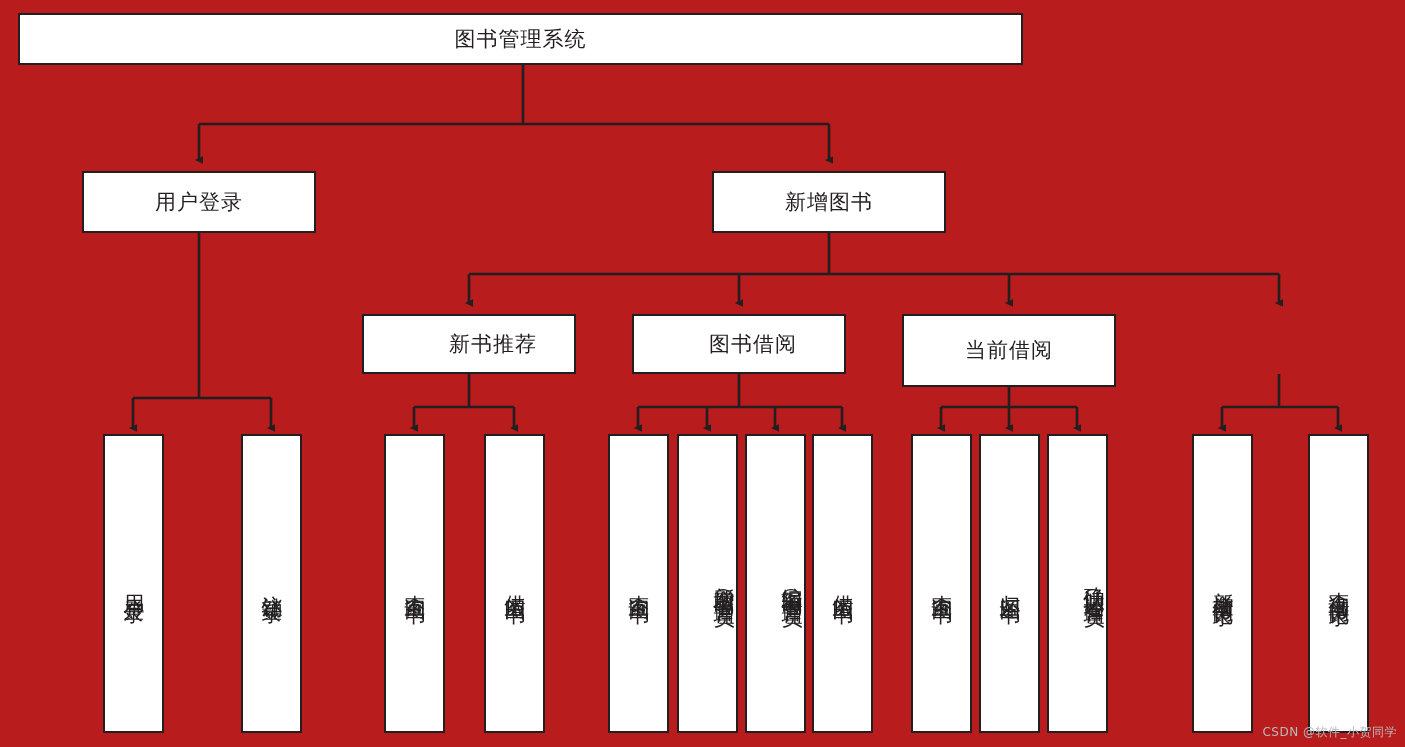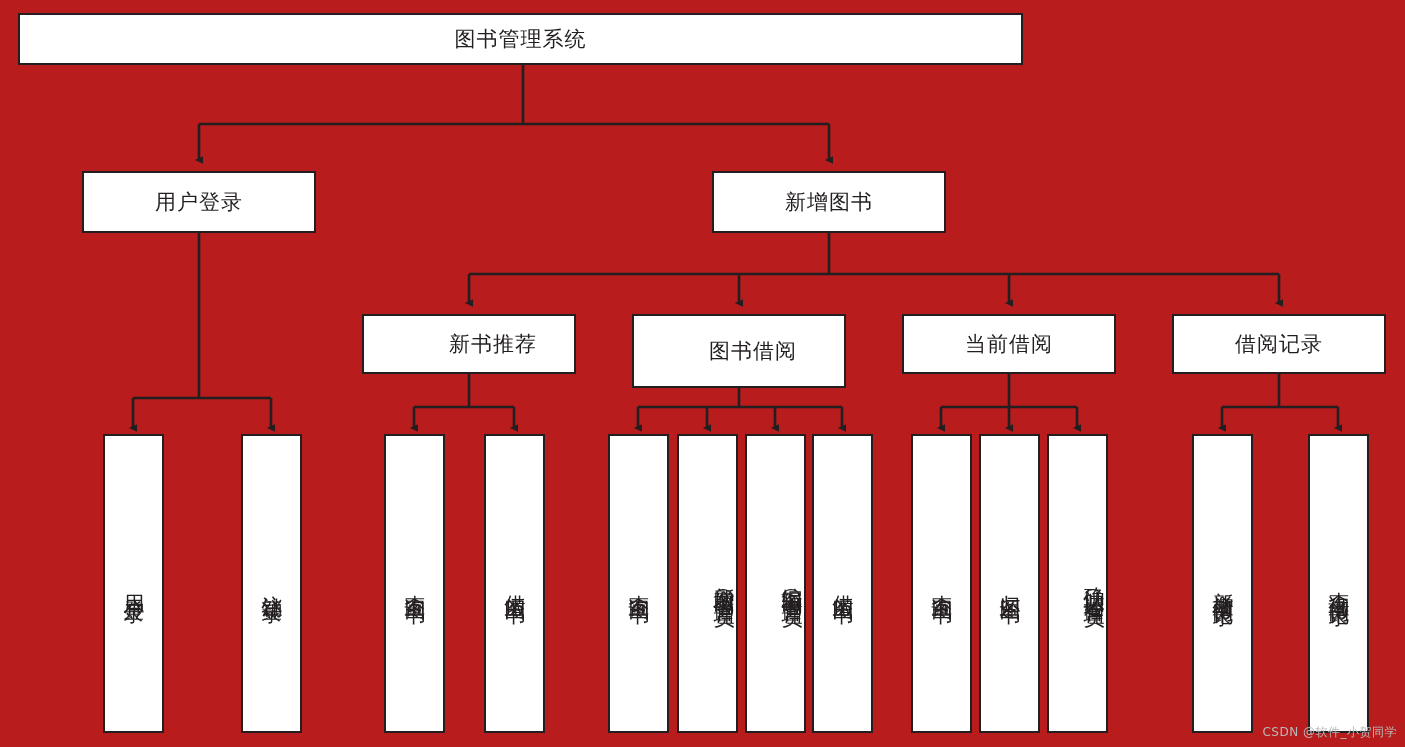--- a/index.html
+++ b/index.html
@@ -138,7 +138,7 @@
     <span class="label">新书推荐</span>
   </div>
 
-  <div class="node horiz" style="left:632px; top:314px; width:214px; height:74px;padding-left:28px;">
+  <div class="node horiz" style="left:632px; top:314px; width:214px; height:60px;padding-left:28px;">
     <span class="label">图书借阅</span>
   </div>
 

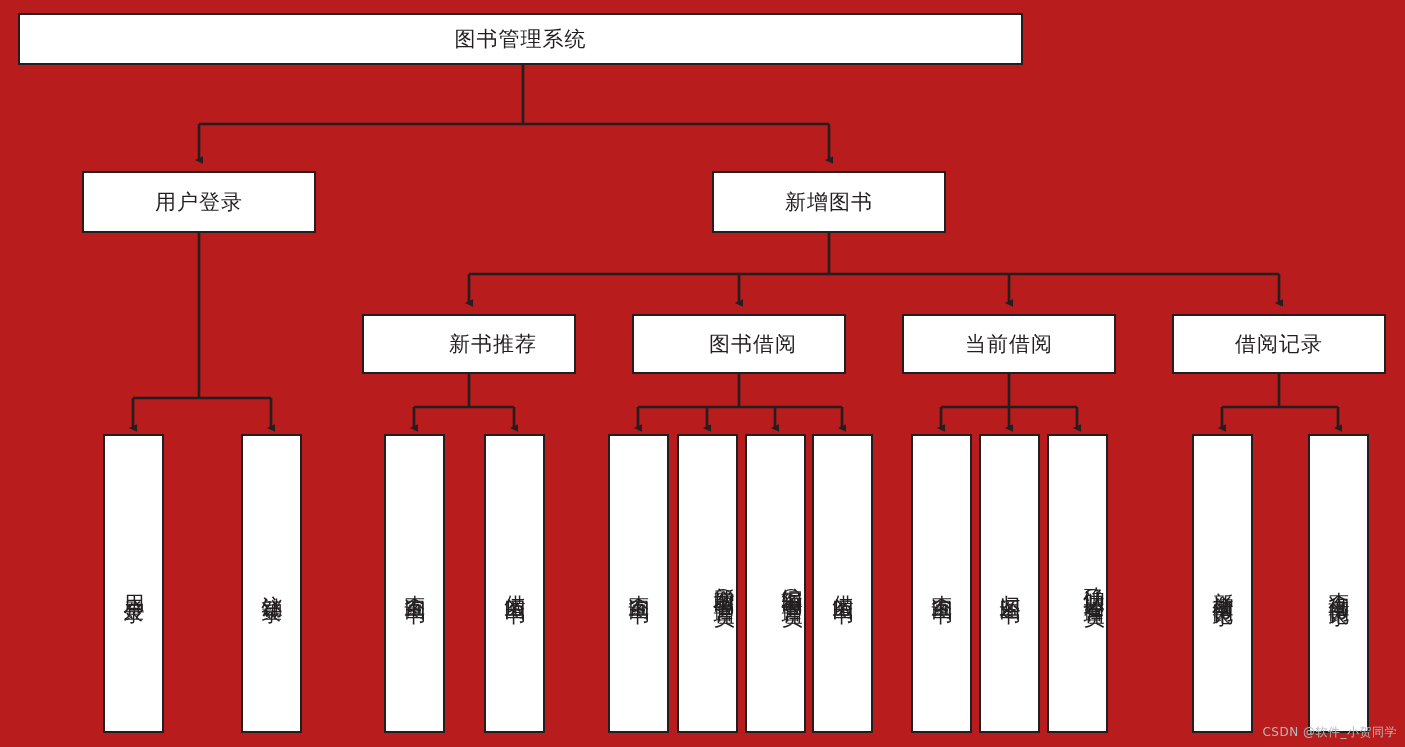--- a/index.html
+++ b/index.html
@@ -142,7 +142,7 @@
     <span class="label">图书借阅</span>
   </div>
 
-  <div class="node horiz" style="left:902px; top:314px; width:214px; height:60px;">
+  <div class="node horiz" style="left:902px; top:314px; width:214px; height:73px;">
     <span class="label">当前借阅</span>
   </div>
 

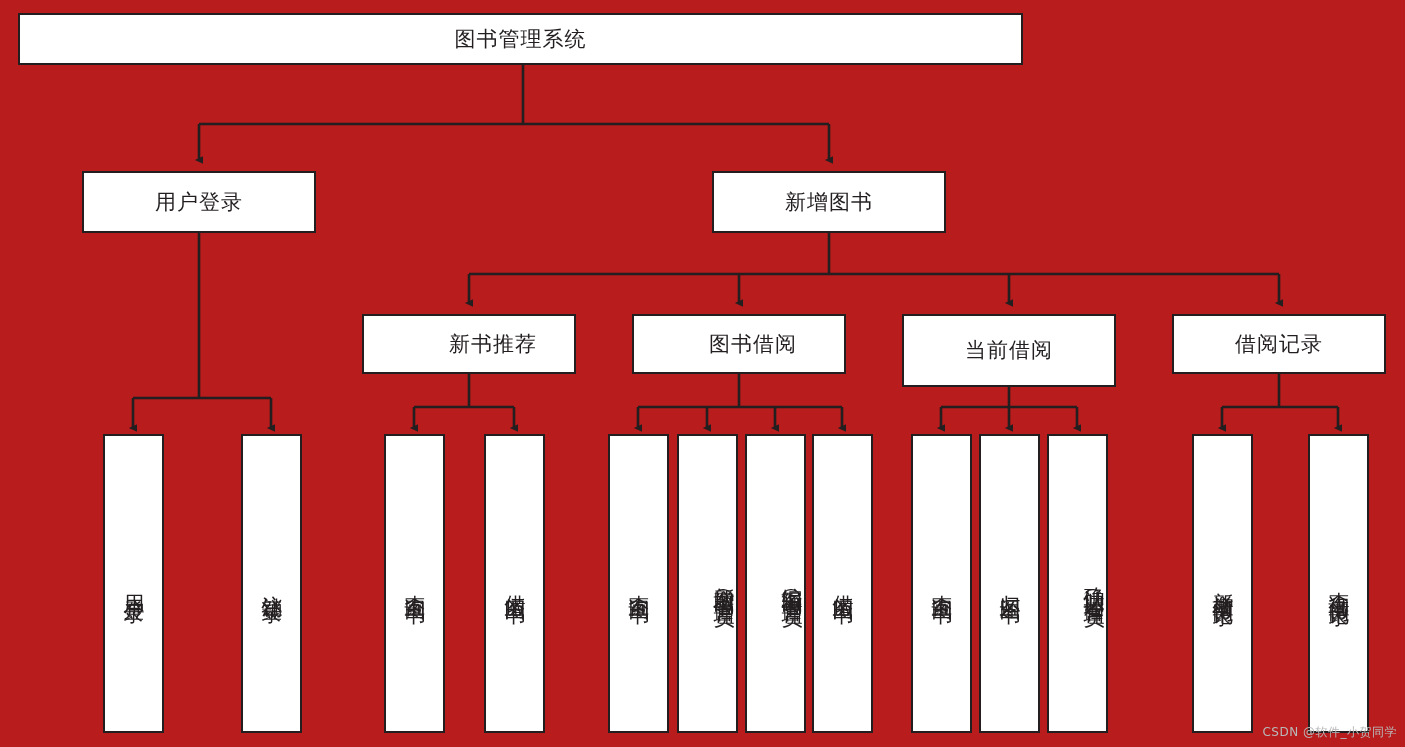--- a/index.html
+++ b/index.html
@@ -146,9 +146,6 @@
     <span class="label">当前借阅</span>
   </div>
 
-  <div class="node horiz" style="left:1172px; top:314px; width:214px; height:60px;">
-    <span class="label">借阅记录</span>
-  </div>
 
   <div class="node vert centered" style="left:103px; top:434px; width:61px; height:299px;">
     <span class="label">用户登录</span>

